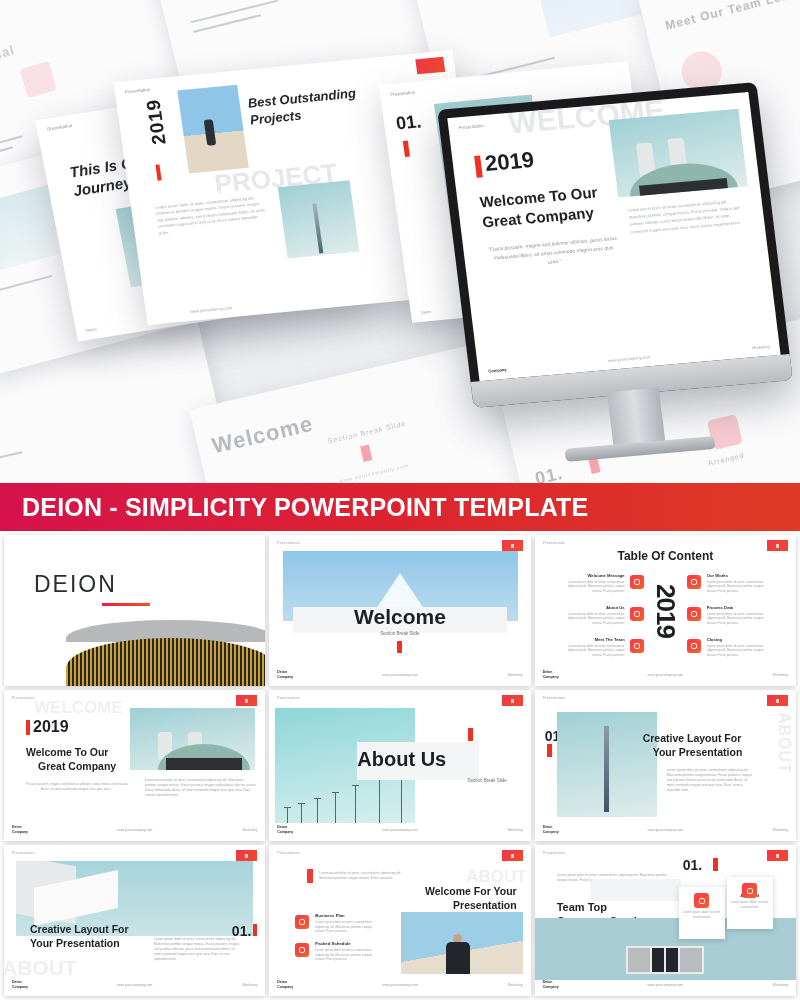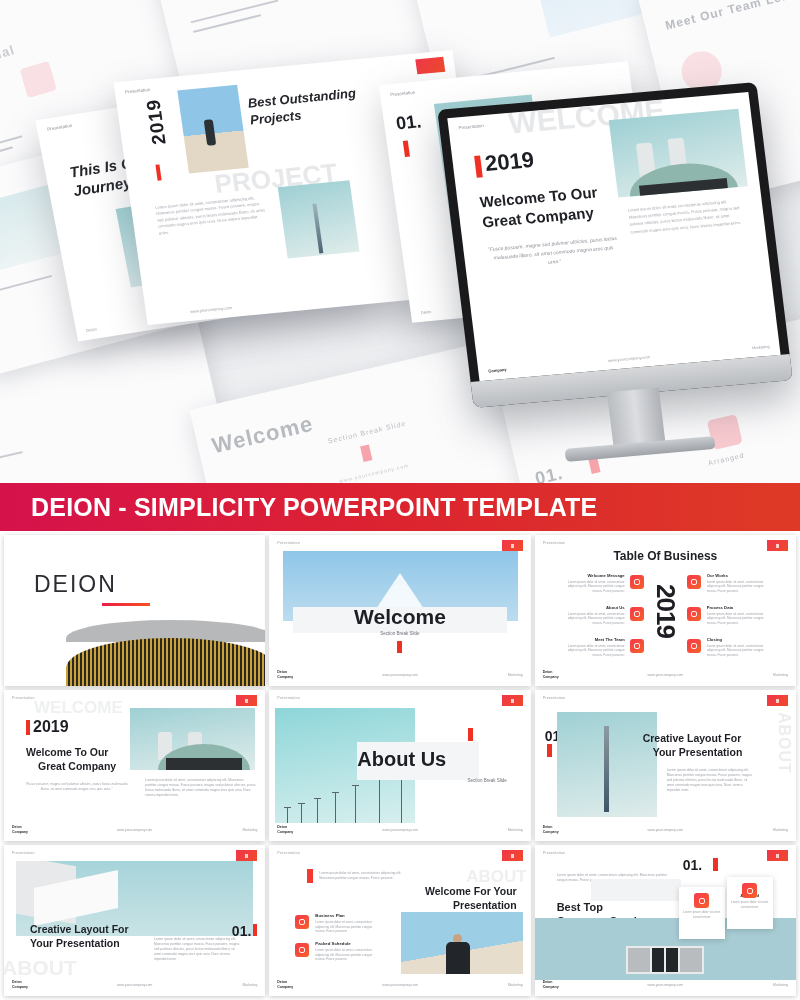--- a/index.html
+++ b/index.html
@@ -85,7 +85,6 @@
   .banner-title {
     color:#fff; font-size:25px; font-weight:700; letter-spacing:.2px;
     font-family:"Liberation Sans", sans-serif;
-    margin-left:9px;
   }
 
   

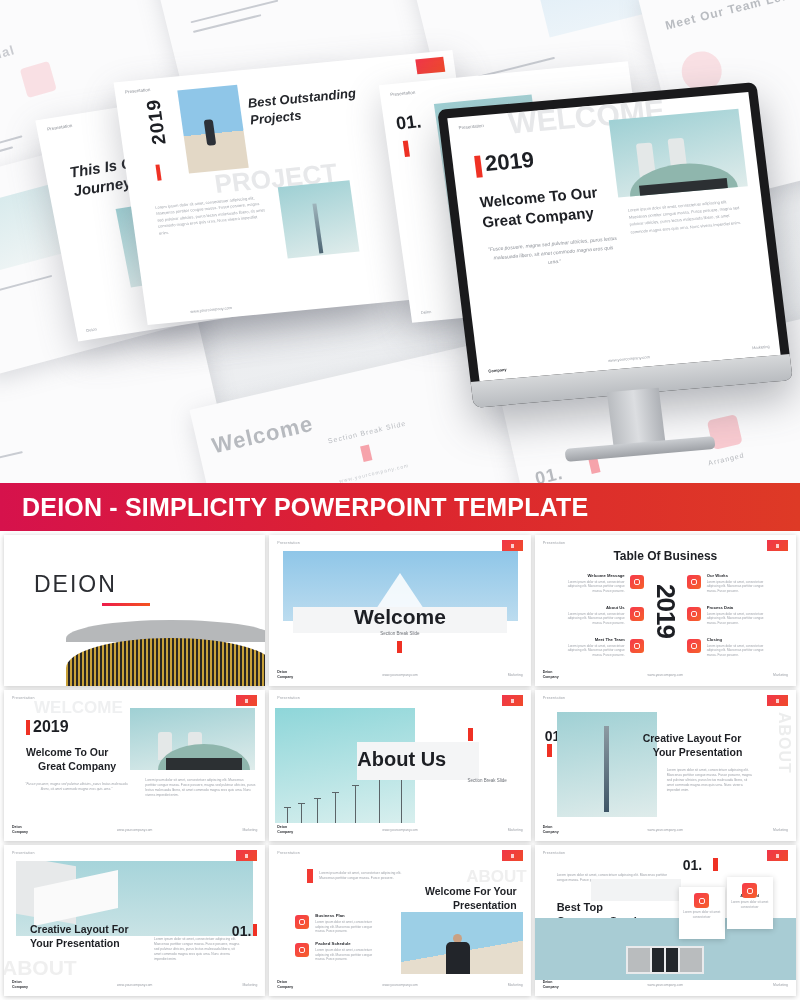--- a/index.html
+++ b/index.html
@@ -360,7 +360,7 @@
     <div class="slide">
       <div class="s-head">Presentation</div>
       <div class="s-badge"></div>
-      <div class="b-title" style="left:0;right:0;top:14px;text-align:center;font-size:12px;">Table Of Business</div>
+      <div class="b-title" style="left:0;right:0;top:14px;text-align:center;font-size:12px;">Table Of Content</div>
       <div class="toc-2019">2019</div>
 
       <div class="toc-col" style="left:24px;top:38px;text-align:right;">

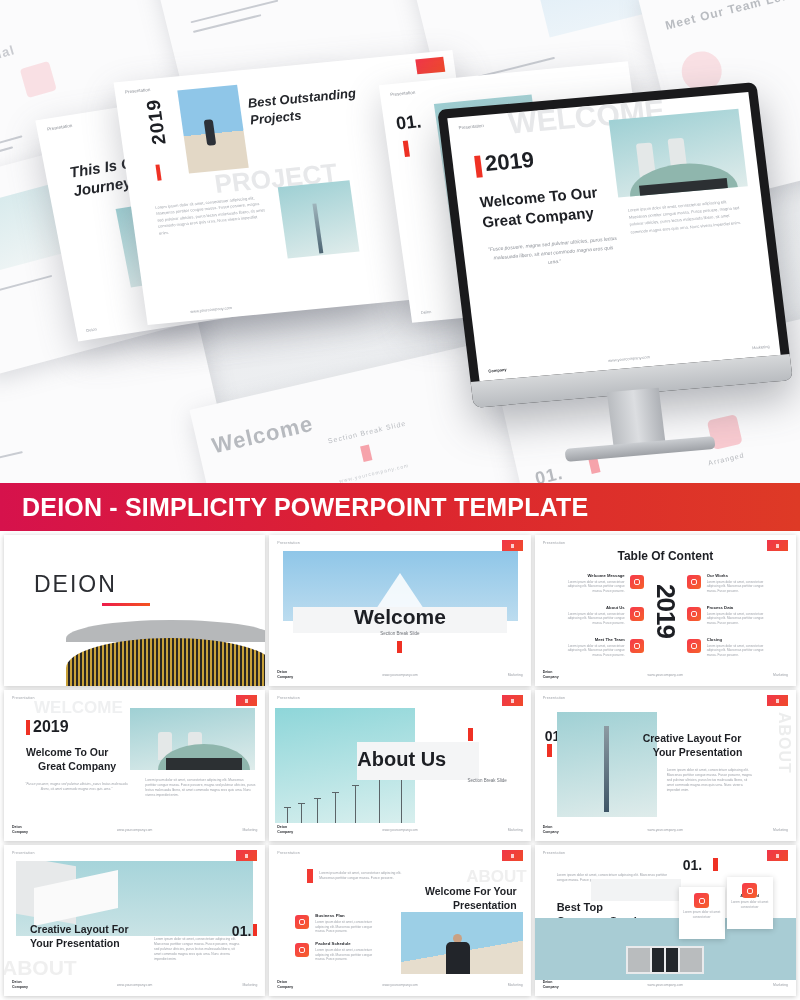--- a/index.html
+++ b/index.html
@@ -532,7 +532,7 @@
       <div class="s9-bar"></div>
       <div class="lorem" style="left:22px;top:28px;width:118px;">Lorem ipsum dolor sit amet, consectetuer adipiscing elit. Maecenas porttitor congue massa. Fusce posuere.</div>
       <div class="s9-band"></div>
-      <div class="b-title" style="left:22px;top:56px;font-size:11px;">Best Top</div>
+      <div class="b-title" style="left:22px;top:56px;font-size:11px;">Team Top</div>
       <div class="b-title" style="left:22px;top:70px;font-size:11px;">Company Services</div>
       <div class="s9-wall"></div>
       <div class="s9-win">

